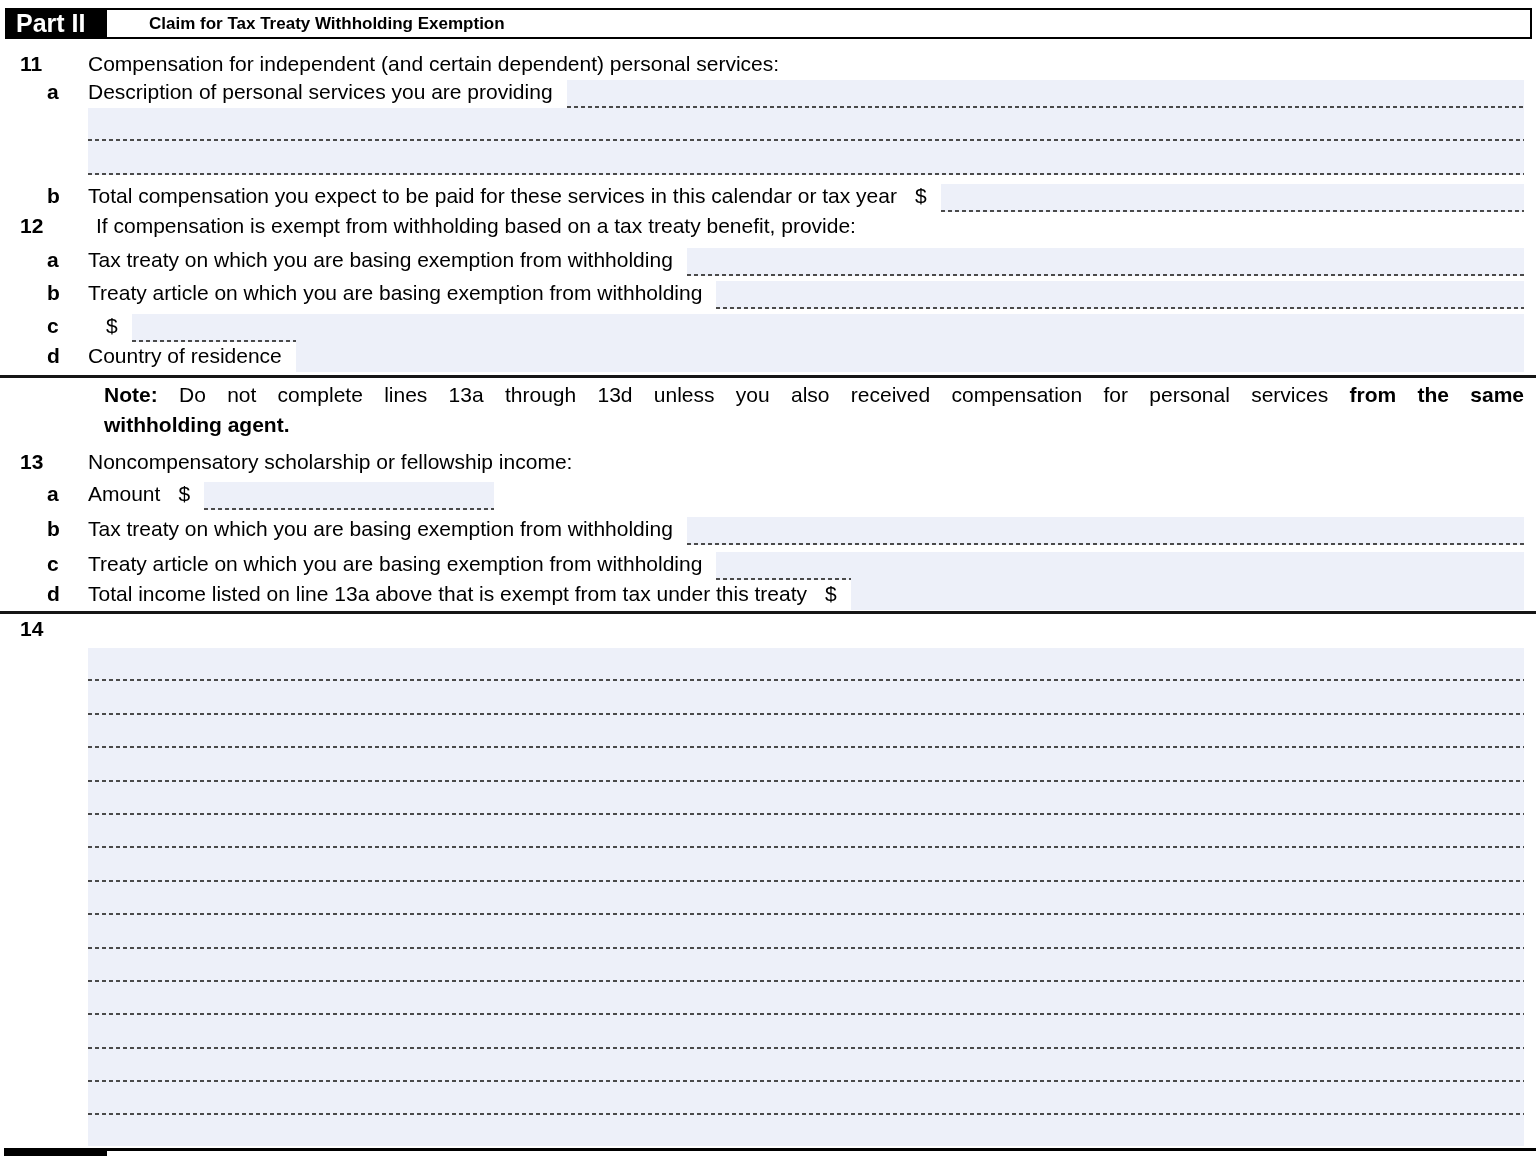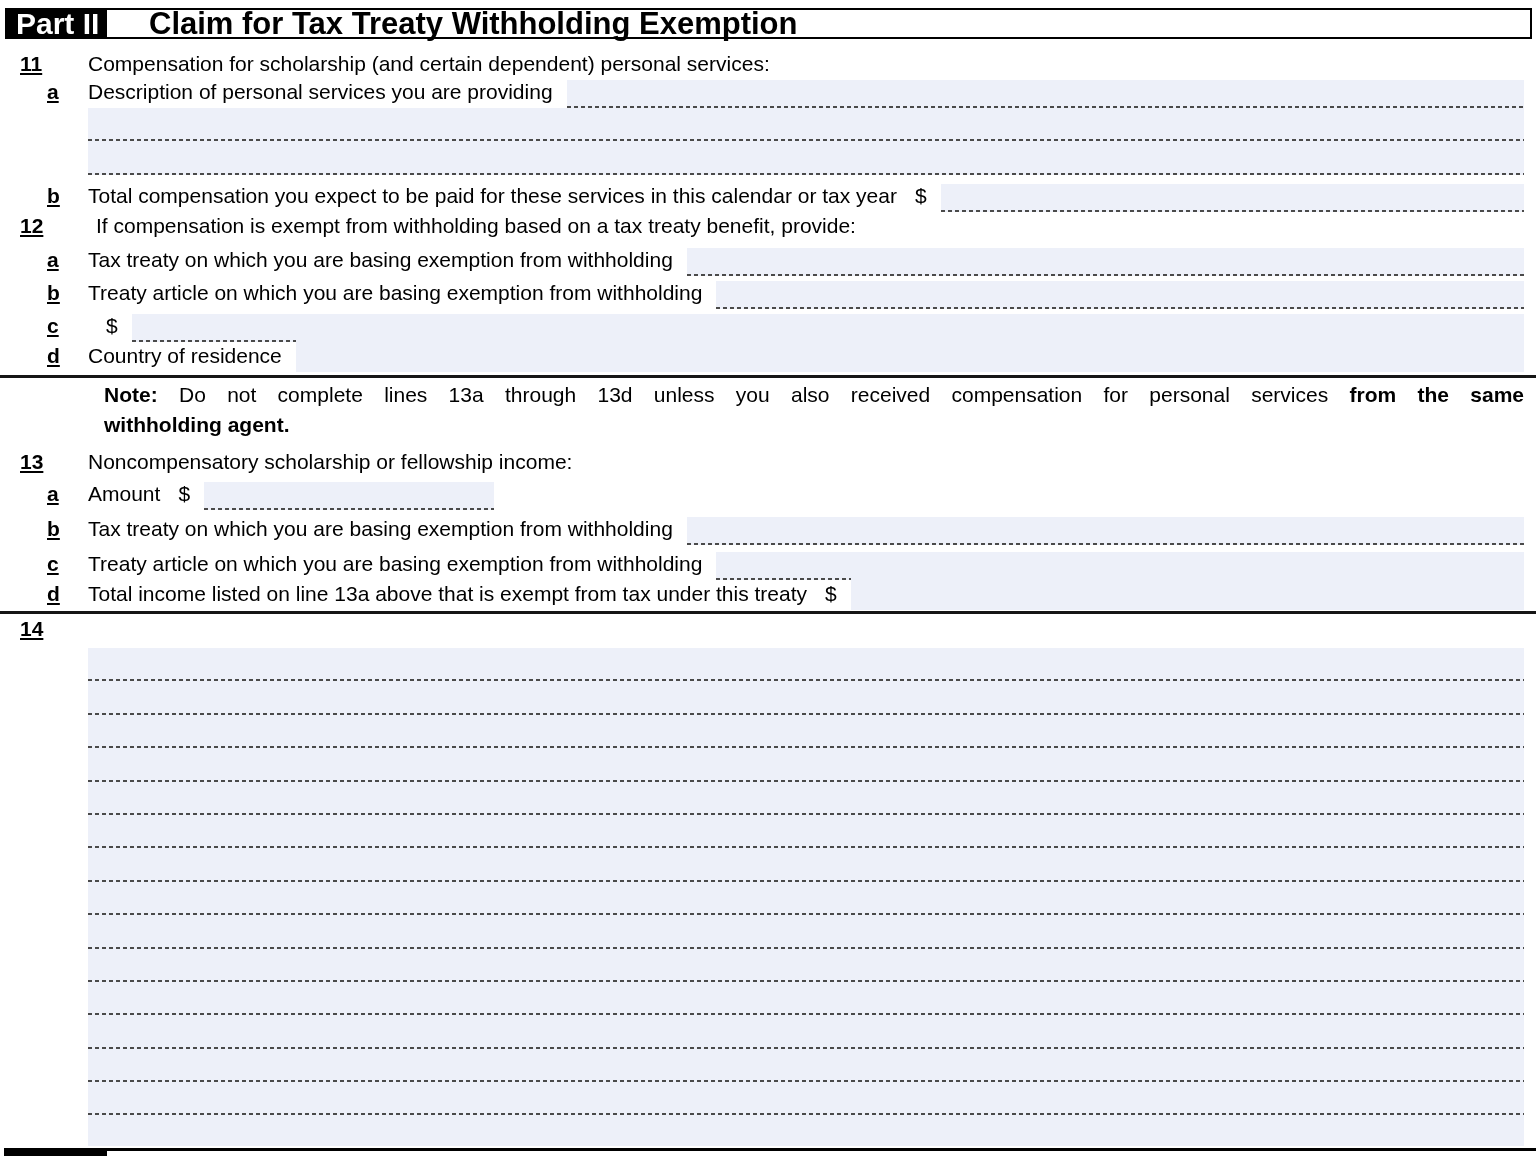--- a/index.html
+++ b/index.html
@@ -18,7 +18,7 @@
     display:flex;align-items:stretch;background:#fff;
   }
   .part-label{
-    background:#000;color:#fff;font-weight:bold;font-size:30px;
+    background:#000;color:#fff;font-weight:bold;font-size:25px;
     width:100px;display:flex;align-items:center;padding-left:9px;
     box-sizing:border-box;flex:none;
   }

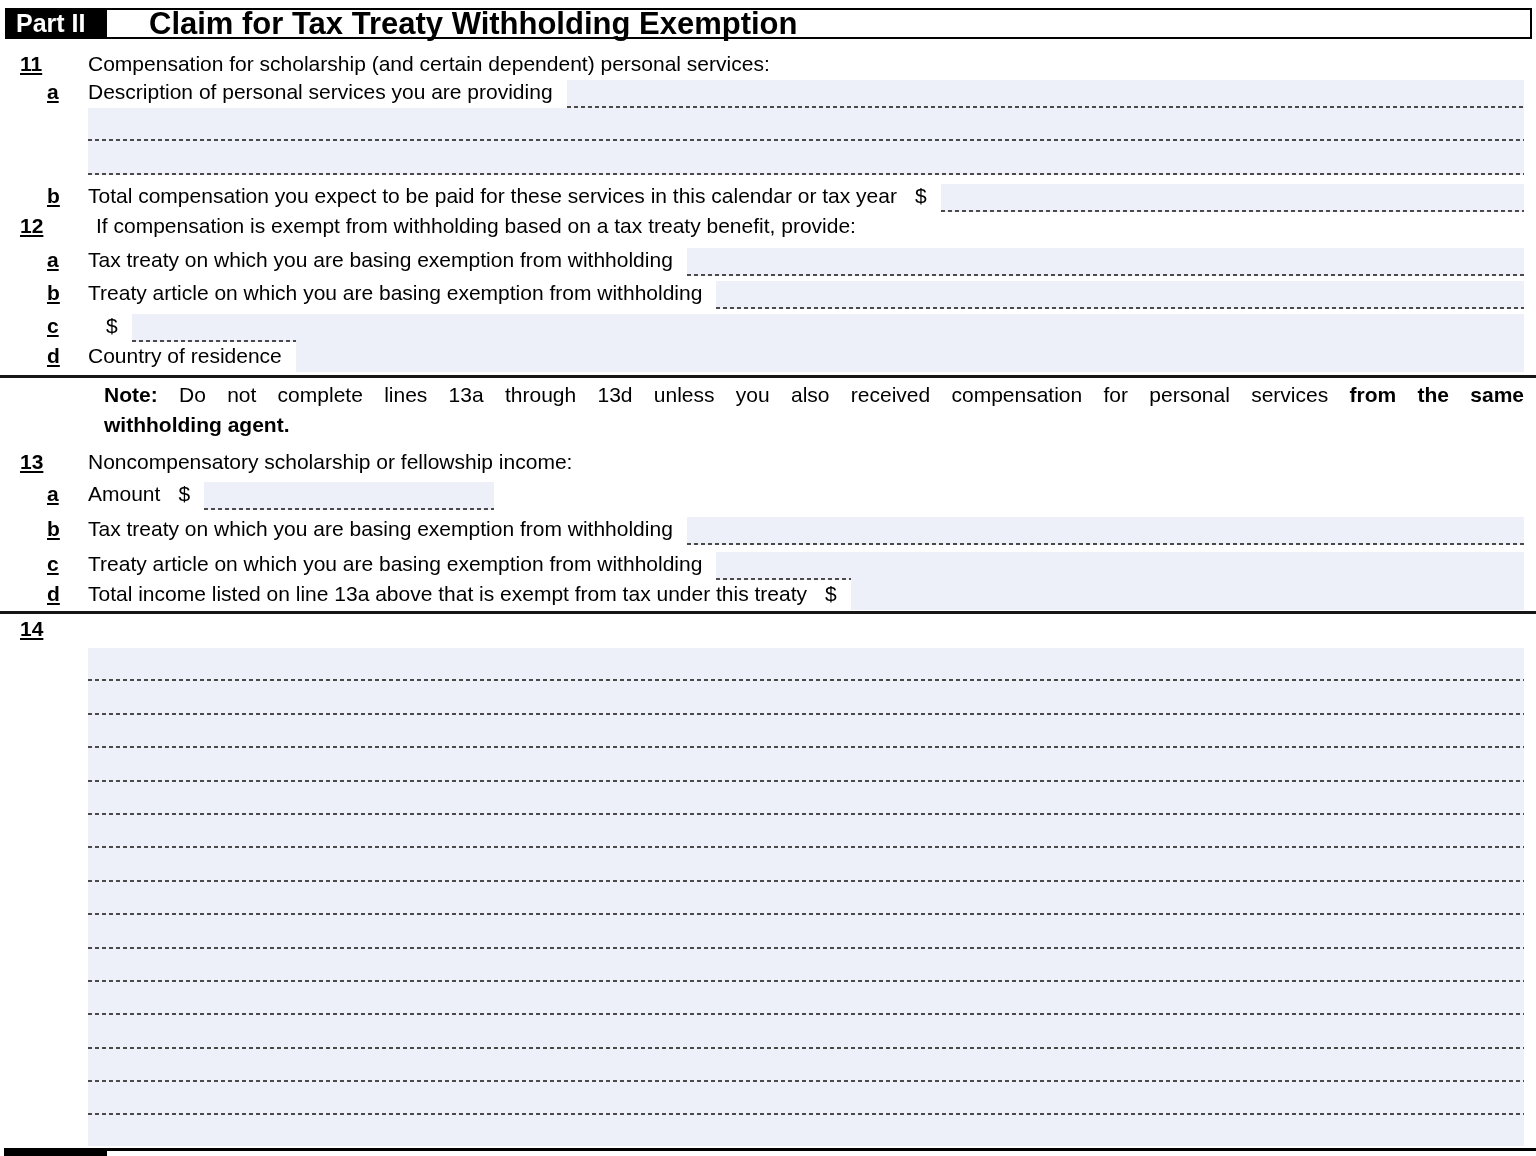--- a/index.html
+++ b/index.html
@@ -23,7 +23,7 @@
     box-sizing:border-box;flex:none;
   }
   .part-title{
-    font-weight:bold;font-size:31px;
+    font-weight:bold;font-size:17px;
     display:flex;align-items:center;margin-left:42px;
   }
   

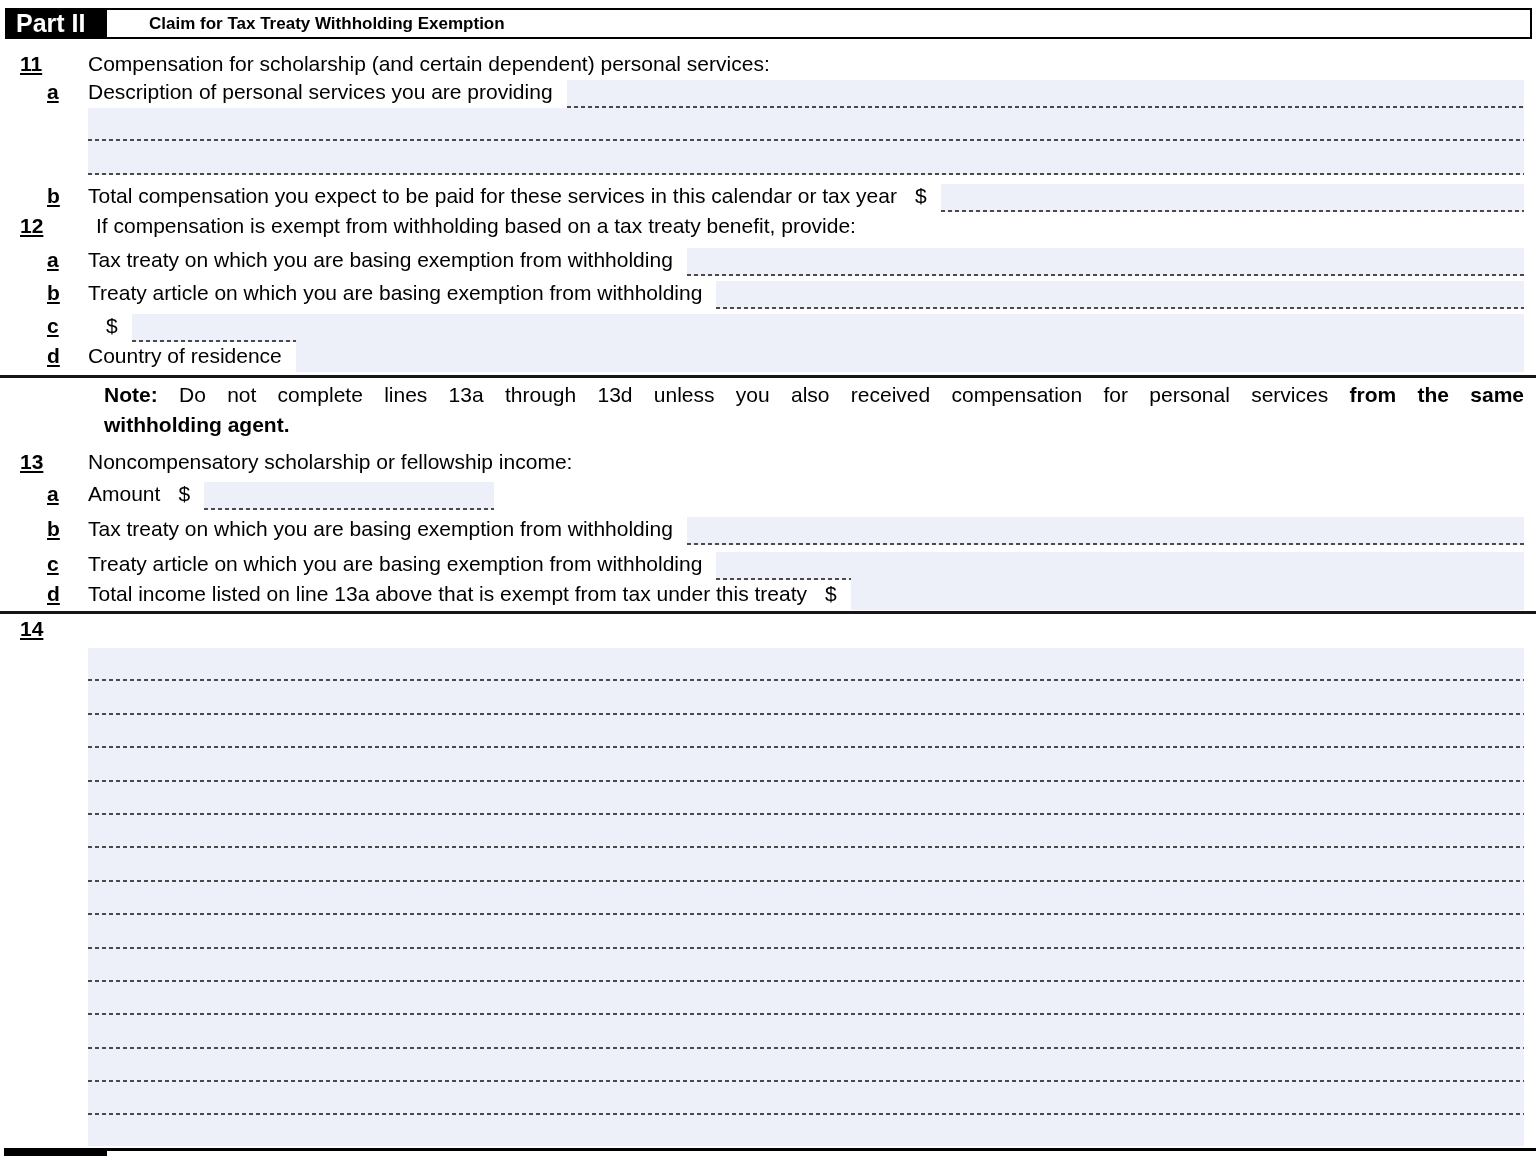--- a/index.html
+++ b/index.html
@@ -31,7 +31,7 @@
     position:absolute;left:0;right:12px;height:33px;line-height:33px;
     display:flex;align-items:baseline;white-space:nowrap;
   }
-  .gut{flex:none;width:88px;font-weight:bold;box-sizing:border-box;text-decoration:underline;}
+  .gut{flex:none;width:88px;font-weight:bold;box-sizing:border-box;}
   .gut.num{padding-left:20px;}
   .gut.ltr{padding-left:47px;}
   .lbl{flex:none;}

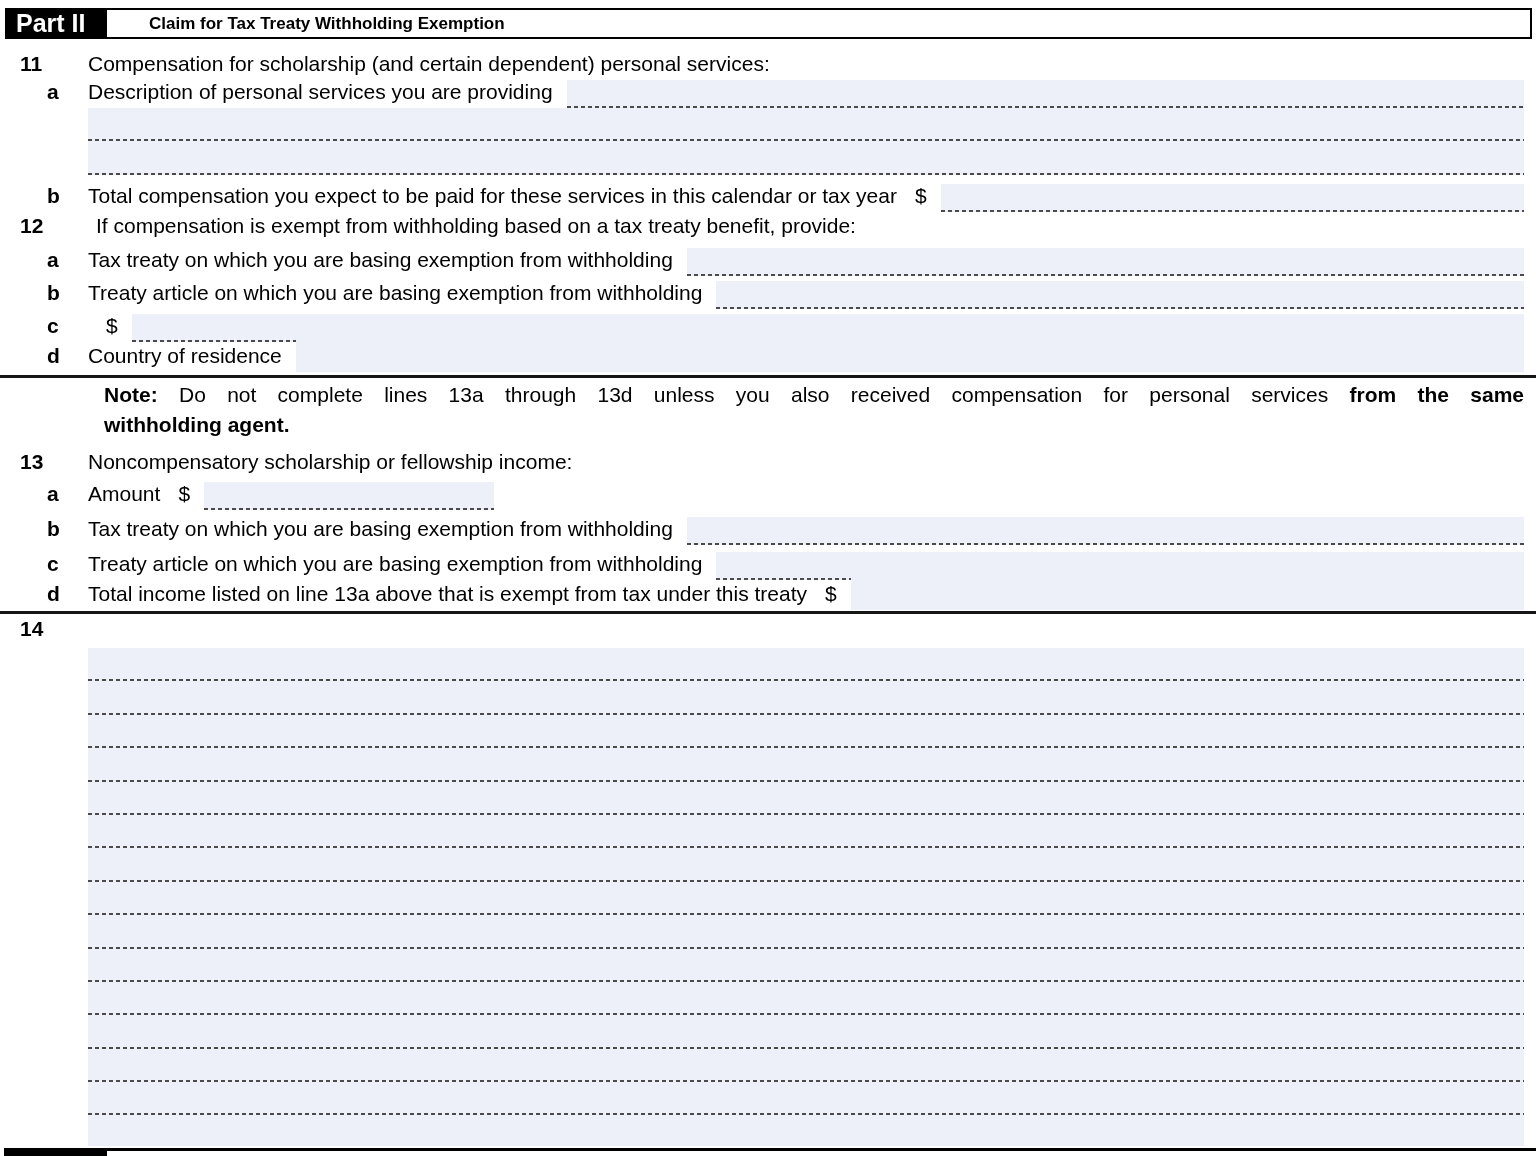--- a/index.html
+++ b/index.html
@@ -107,7 +107,7 @@
 
   <div class="row r11">
     <span class="gut num">11</span>
-    <span class="lbl">Compensation for scholarship (and certain dependent) personal services:</span>
+    <span class="lbl">Compensation for independent (and certain dependent) personal services:</span>
   </div>
 
   <div class="row r11a">

